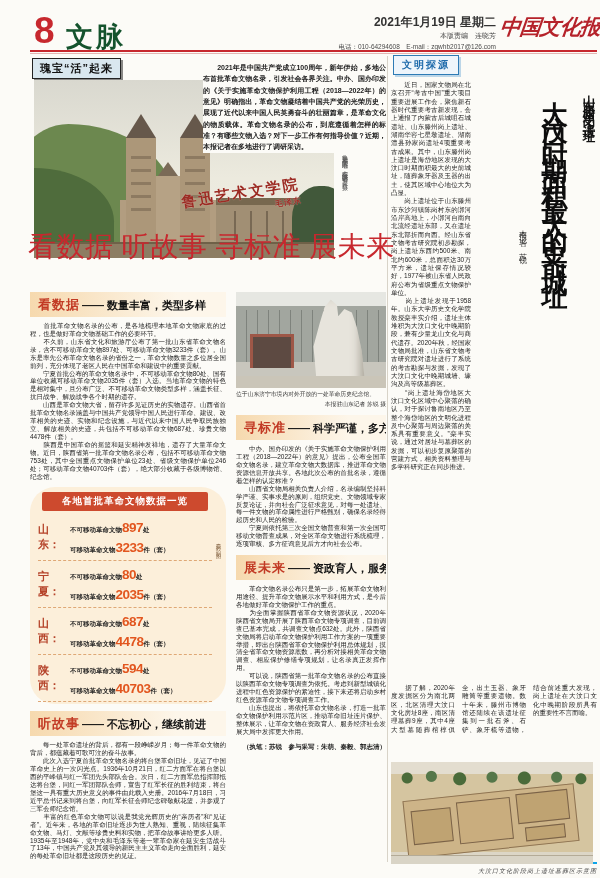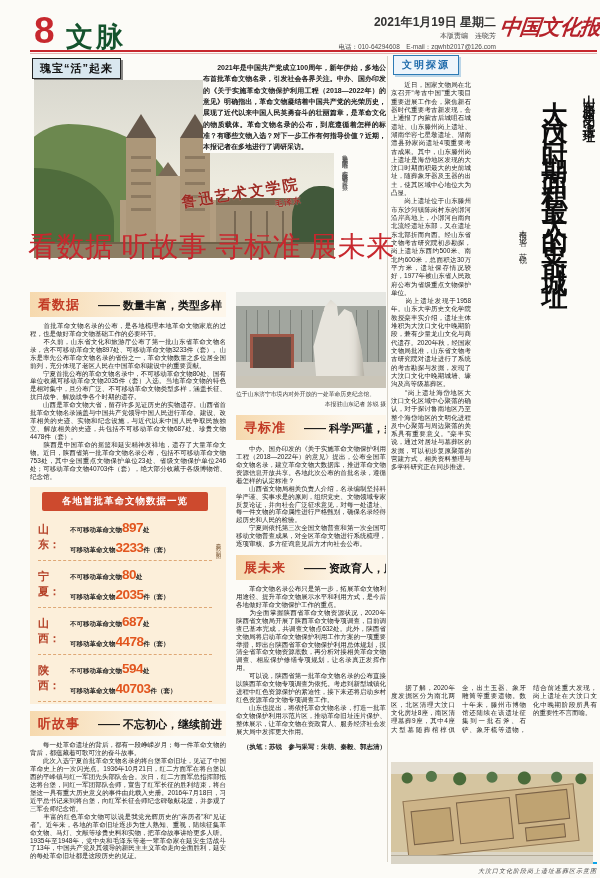--- a/index.html
+++ b/index.html
@@ -49,7 +49,7 @@
 
   .sec-header { display:flex; align-items:baseline; background:linear-gradient(90deg, #f6d9ae, #fdf6ea 75%); padding:4px 8px 3px; margin-bottom:5px; }
   .sec-label { color:#c23a24; font-weight:900; font-size:13px; letter-spacing:1px; white-space:nowrap; }
-  .sec-sub { color:#141414; font-weight:800; font-size:11px; margin-left:18px; white-space:nowrap; }
+  .sec-sub { color:#141414; font-weight:800; font-size:11px; margin-left:2px; white-space:nowrap; }
   .body-text { font-size:6.5px; line-height:1.22; color:#232323; text-align:justify; white-space:pre-line; margin-bottom:7px; }
 
   

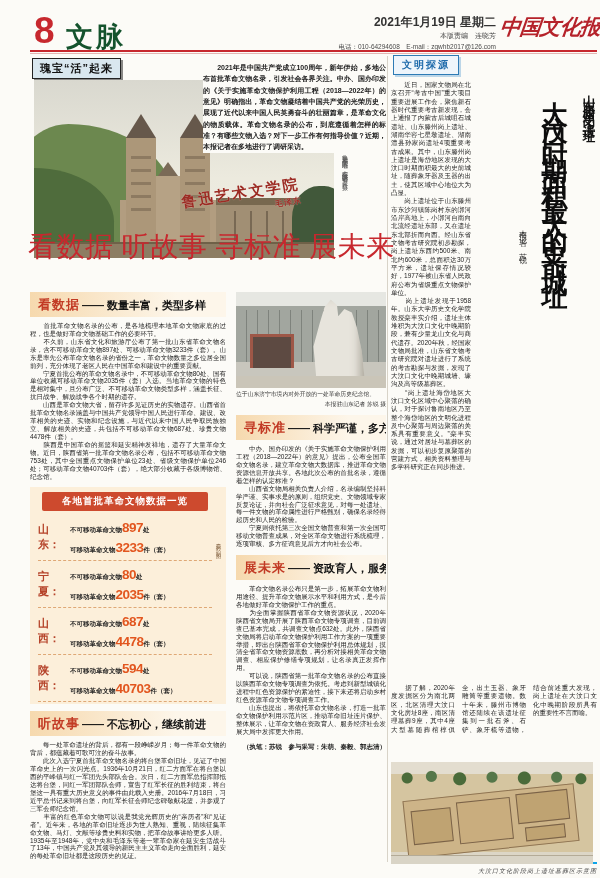--- a/index.html
+++ b/index.html
@@ -53,7 +53,7 @@
   .body-text { font-size:6.5px; line-height:1.22; color:#232323; text-align:justify; white-space:pre-line; margin-bottom:7px; }
 
   
-  .data-box { position:relative; background:#fcefda; padding:5px 14px 2px 8px; margin:2px 0 7px; }
+  .data-box { position:relative; background:#fcefda; padding:5px 14px 2px 8px; margin:2px 0 7px;border-radius:25px; }
   .db-title { background:#cd4a2e; color:#fff; font-size:9.5px; font-weight:900; text-align:center; padding:3px 0; border-radius:2px; letter-spacing:1px; margin:0 4px 3px; }
   .db-row { display:flex; align-items:center; padding:3px 0; border-bottom:1px dashed #dfa876;justify-content:space-between; }
   .db-row:last-child { border-bottom:none; }

